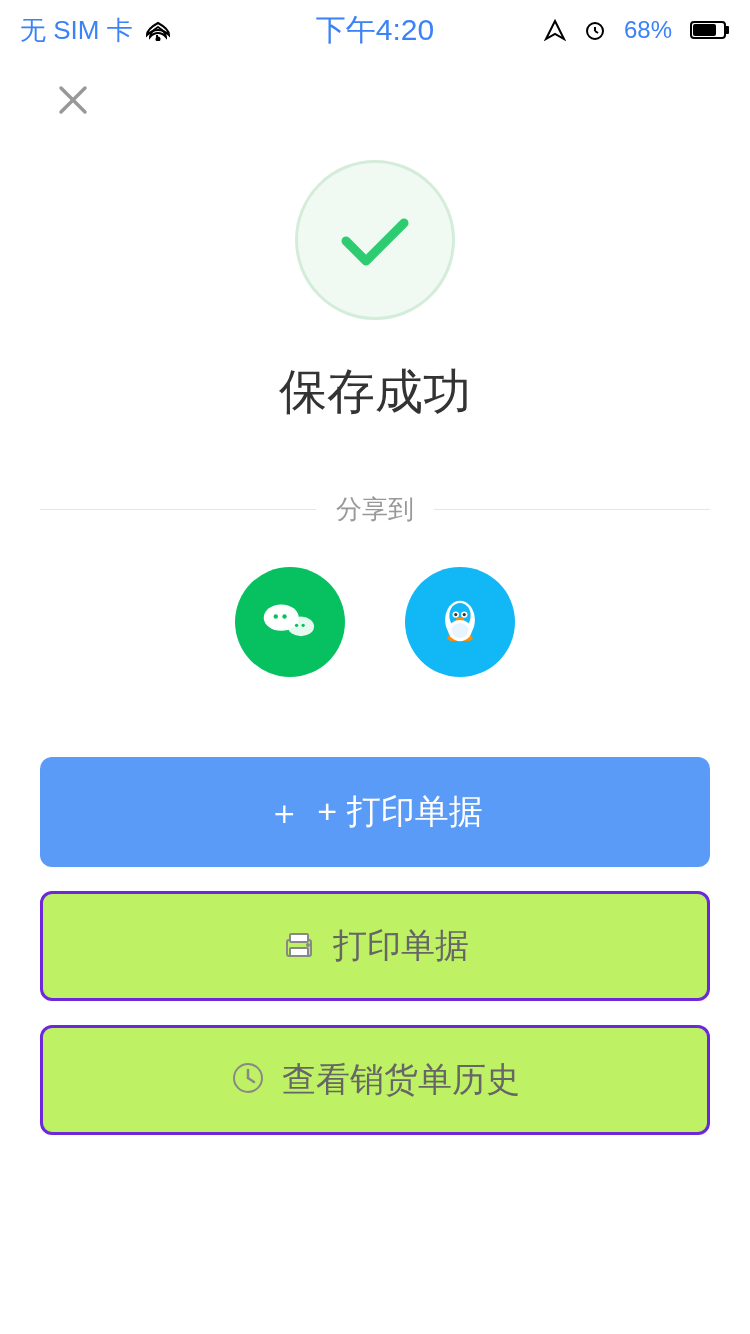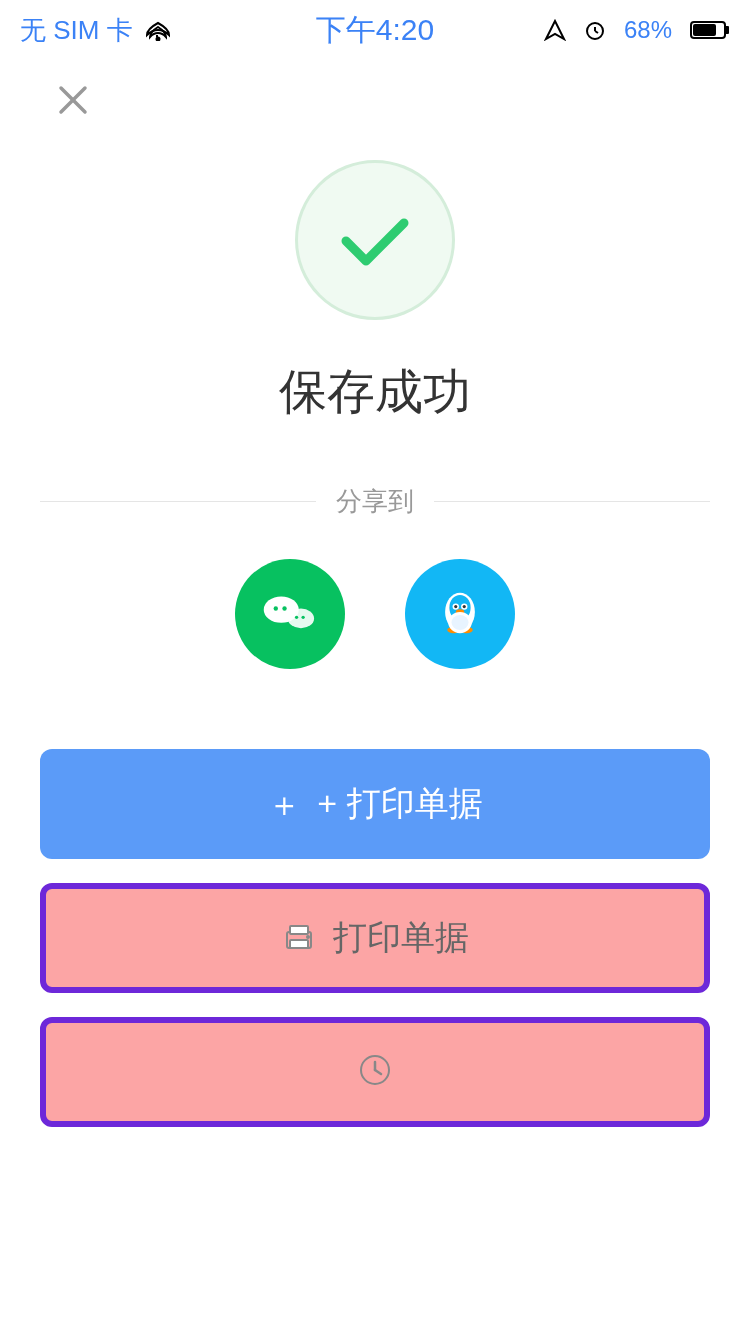--- a/index.html
+++ b/index.html
@@ -100,6 +100,7 @@
       align-items: center;
       padding: 0 40px;
       margin-bottom: 40px;
+      margin-top: 8px;
     }
     .divider-line {
       flex: 1;

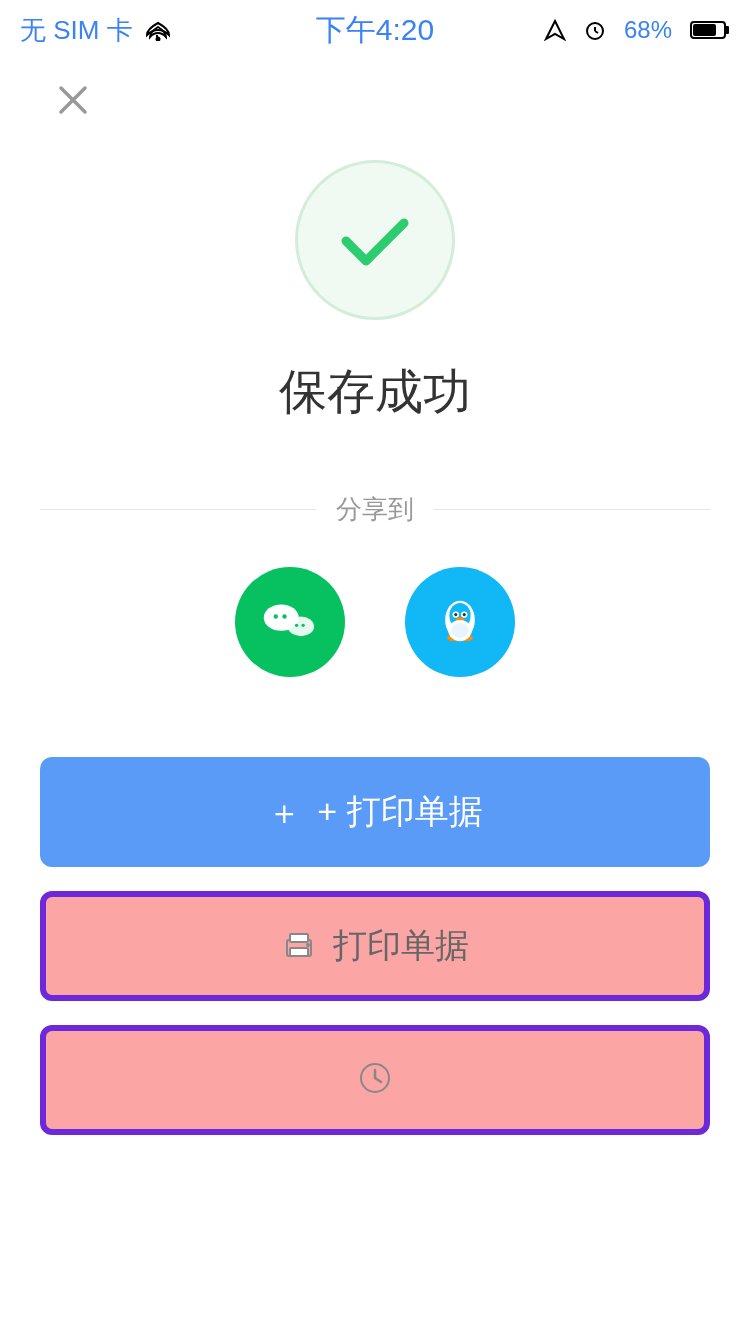--- a/index.html
+++ b/index.html
@@ -161,9 +161,9 @@
       color: #ffffff;
     }
     .btn-secondary {
-      background: #fca5a5;
+      background: #bef264;
       color: #666666;
-      border: 6px solid #6d28d9;
+      border: 3px solid #6d28d9;
     }
     .btn-icon {
       font-size: 34px;

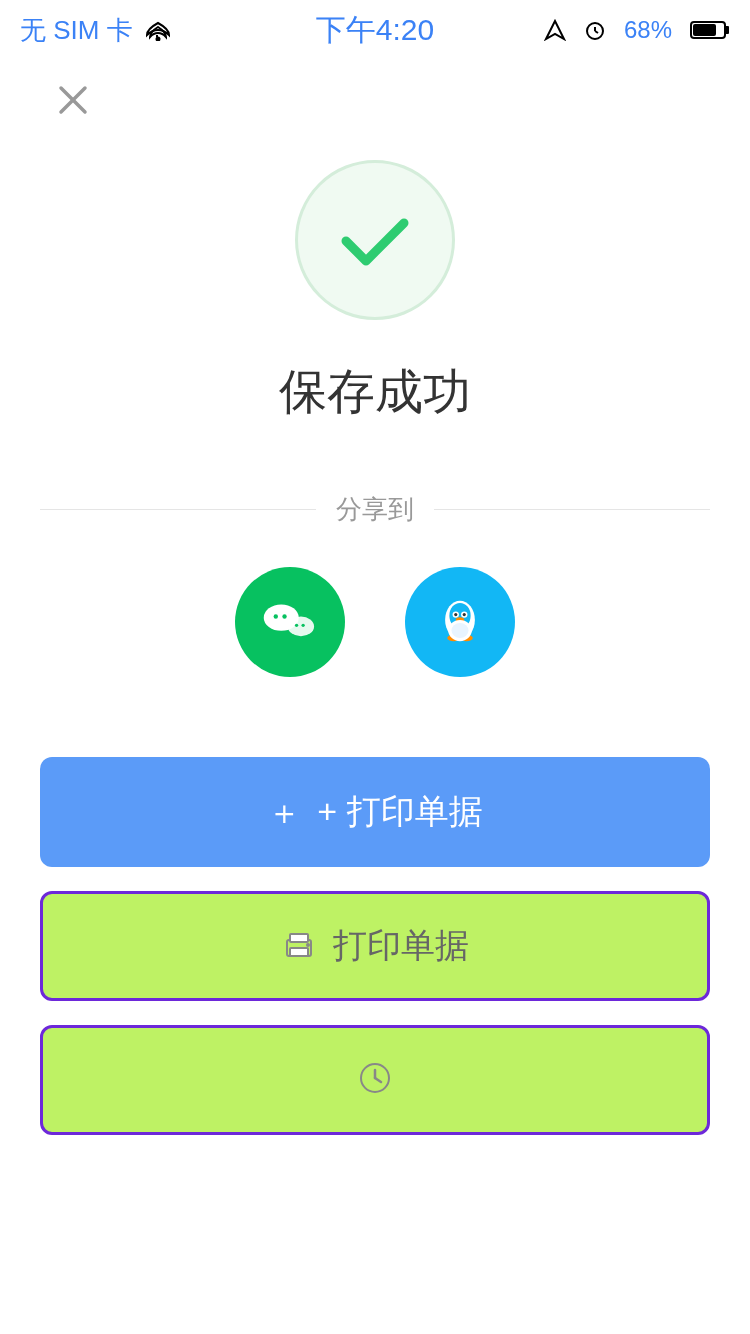--- a/index.html
+++ b/index.html
@@ -290,6 +290,7 @@
           <line x1="18" y1="18" x2="24" y2="22" stroke="#888" stroke-width="2.5" stroke-linecap="round"></line>
         </svg>
       </span>
+      <span style="color:#666;font-size:34px;">查看销货单历史</span>
     </button>
   </div>
 

